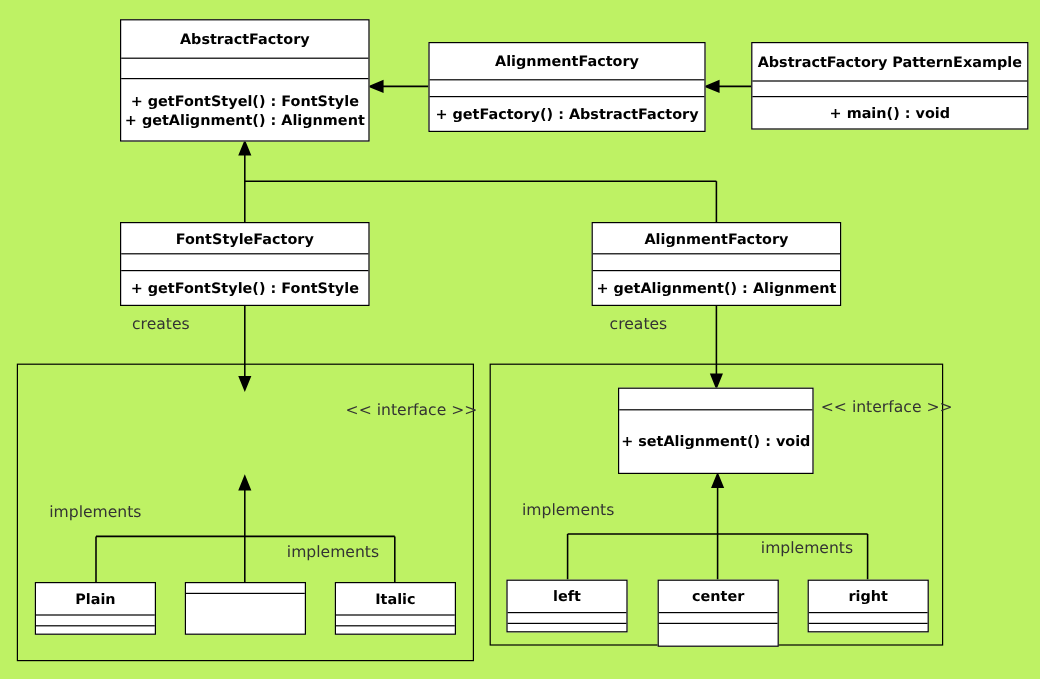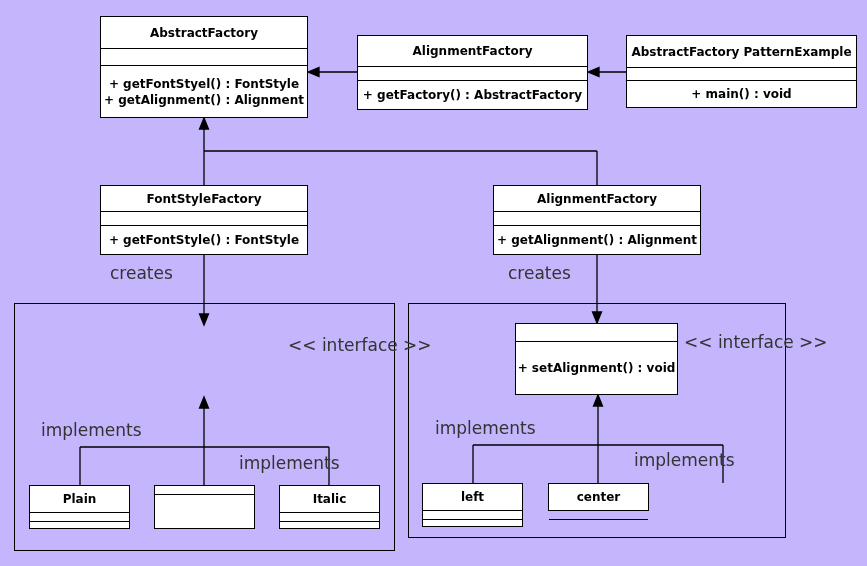--- a/index.html
+++ b/index.html
@@ -4,7 +4,7 @@
 <style>
   html,body{margin:0;padding:0;background:#ffffff;}
   .canvas{
-    position:relative;width:867px;height:566px;background:#c4b5fd;
+    position:relative;width:867px;height:566px;background:#bef264;
     font-family:"DejaVu Sans","Liberation Sans",sans-serif;overflow:hidden;
   }
   .wires{position:absolute;left:0;top:0;width:867px;height:566px;}

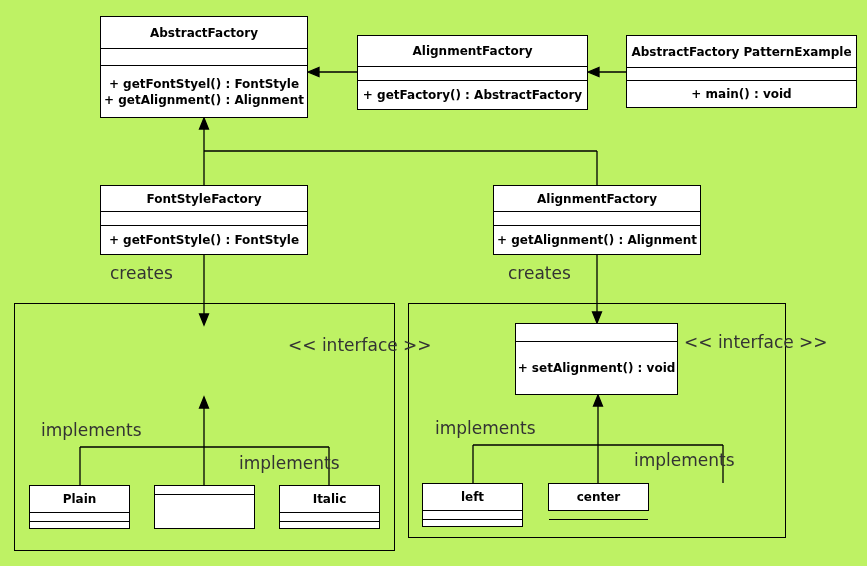--- a/index.html
+++ b/index.html
@@ -26,7 +26,7 @@
     position:absolute;border:1px solid #000;background:transparent;box-sizing:border-box;z-index:1;
   }
   .free-label{
-    position:absolute;font-size:17px;color:#333;z-index:3;white-space:nowrap;font-weight:normal;
+    position:absolute;font-size:13px;color:#333;z-index:3;white-space:nowrap;font-weight:normal;
   }
 </style>
 </head>

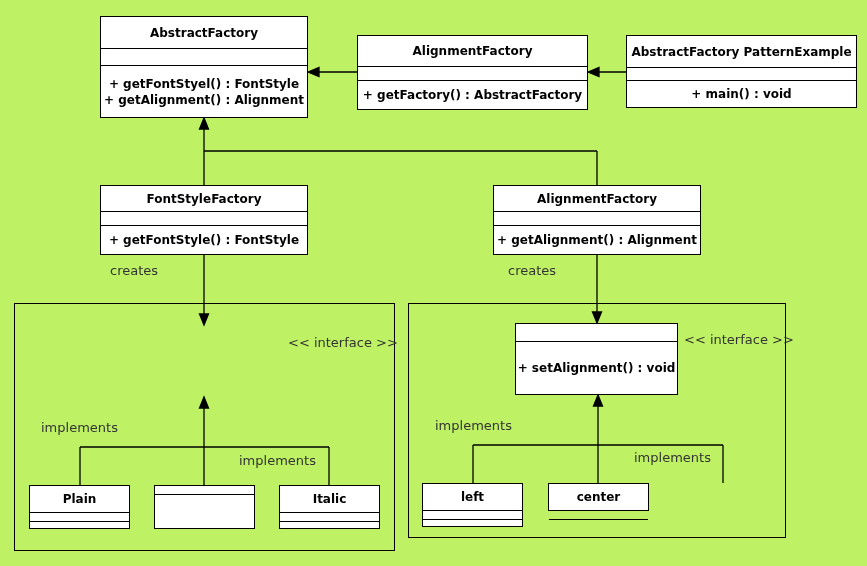--- a/index.html
+++ b/index.html
@@ -156,7 +156,7 @@
     <div class="uml-attrs" style="height:8px"></div>
     <div class="uml-methods"></div>
   </div>
-  <div class="uml-box" style="left:548px;top:483px;width:101px;height:28px">
+  <div class="uml-box" style="left:548px;top:483px;width:101px;height:56px">
     <div class="uml-title" style="height:26px">center</div>
     <div class="uml-attrs" style="height:8px"></div>
     <div class="uml-methods"></div>

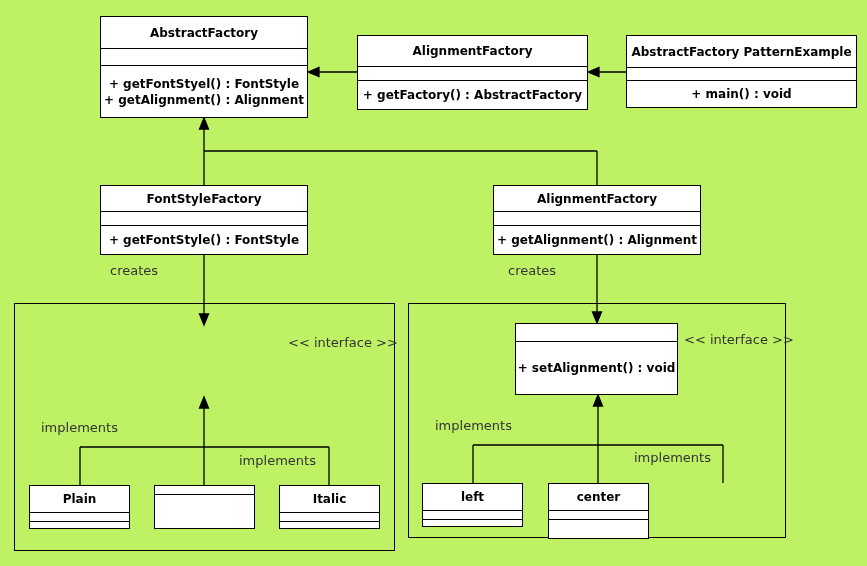--- a/index.html
+++ b/index.html
@@ -161,6 +161,11 @@
     <div class="uml-attrs" style="height:8px"></div>
     <div class="uml-methods"></div>
   </div>
+  <div class="uml-box" style="left:673px;top:483px;width:101px;height:44px">
+    <div class="uml-title" style="height:26px">right</div>
+    <div class="uml-attrs" style="height:8px"></div>
+    <div class="uml-methods"></div>
+  </div>
 
   <div class="free-label" style="left:110px;top:263px">creates</div>
   <div class="free-label" style="left:508px;top:263px">creates</div>

